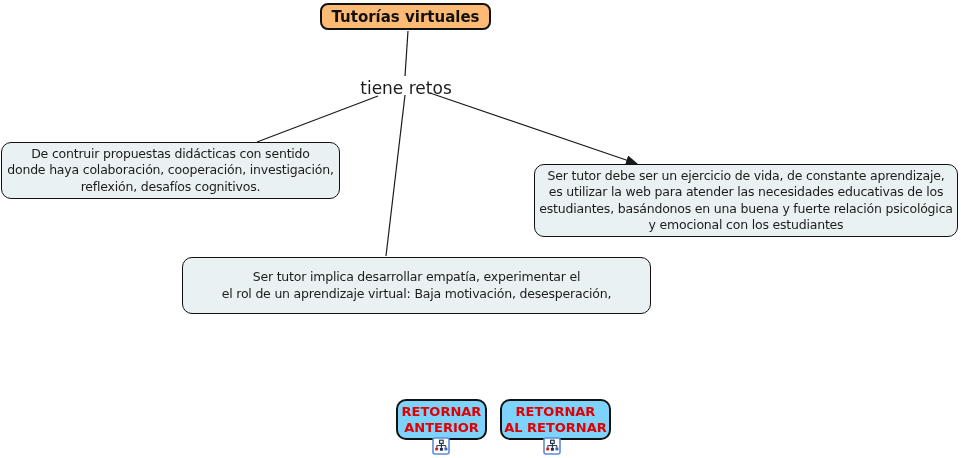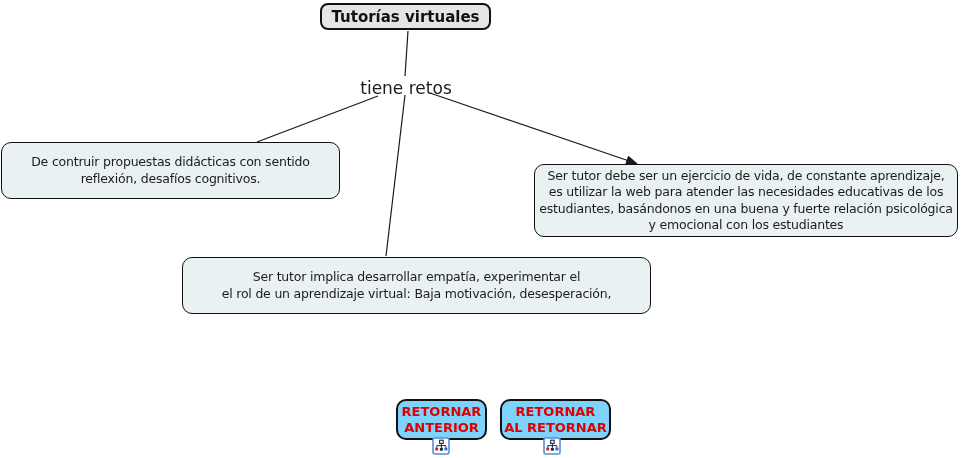--- a/index.html
+++ b/index.html
@@ -36,7 +36,7 @@
     position: absolute;
     box-sizing: border-box;
     left: 320px; top: 3px; width: 171px; height: 27px;
-    background: #e5e5e5;
+    background: #fdba74;
     border: 2px solid #111111;
     border-radius: 8px;
     color: #111111;

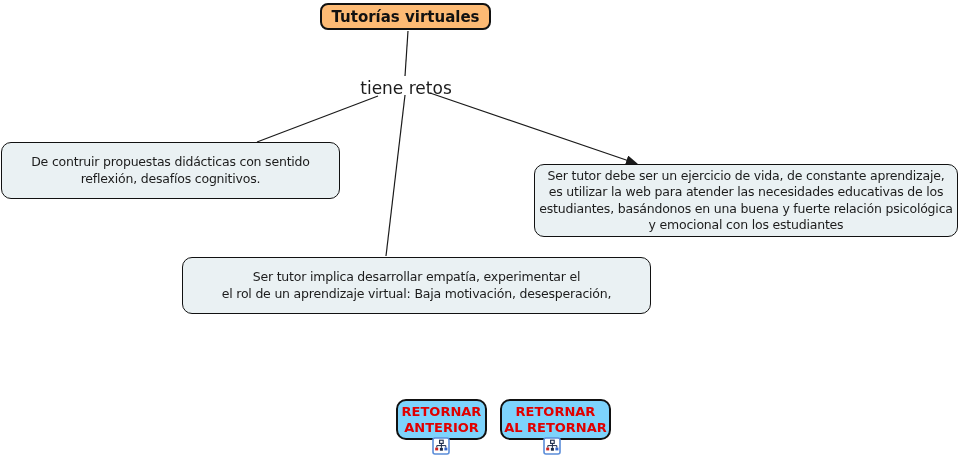--- a/index.html
+++ b/index.html
@@ -110,6 +110,7 @@
 
   <div class="node node-left">
     <div class="tl">De contruir propuestas didácticas con sentido</div>
+    <div class="tl">donde haya colaboración, cooperación, investigación,</div>
     <div class="tl">reflexión, desafíos cognitivos.</div>
   </div>
 

